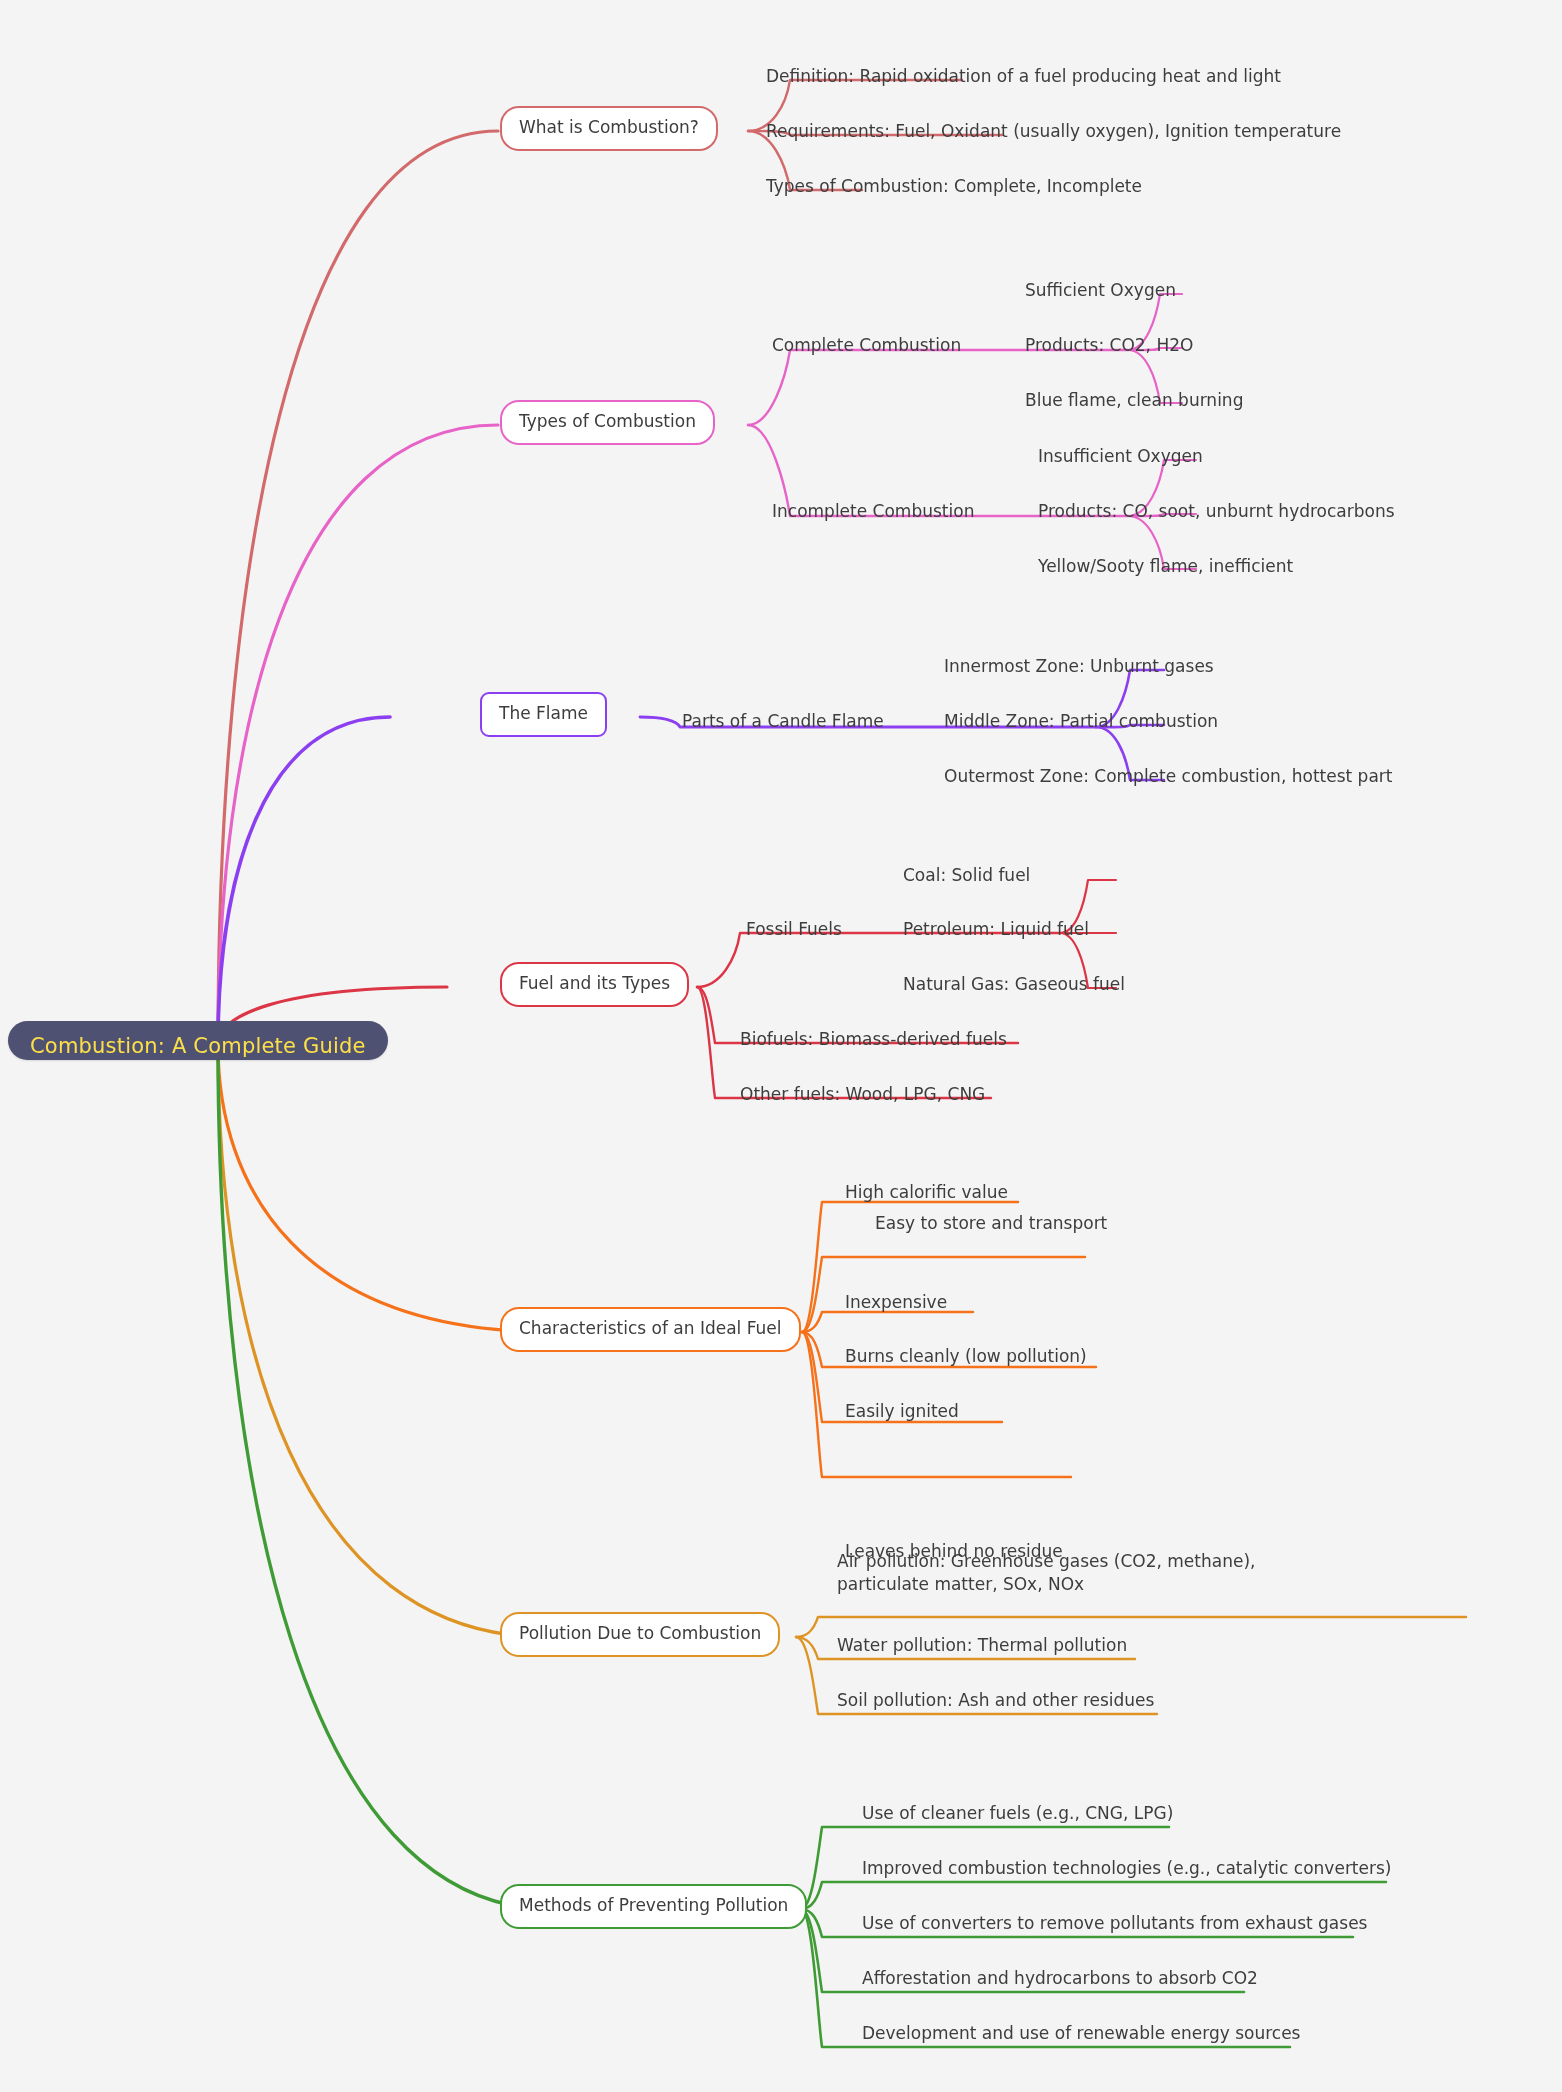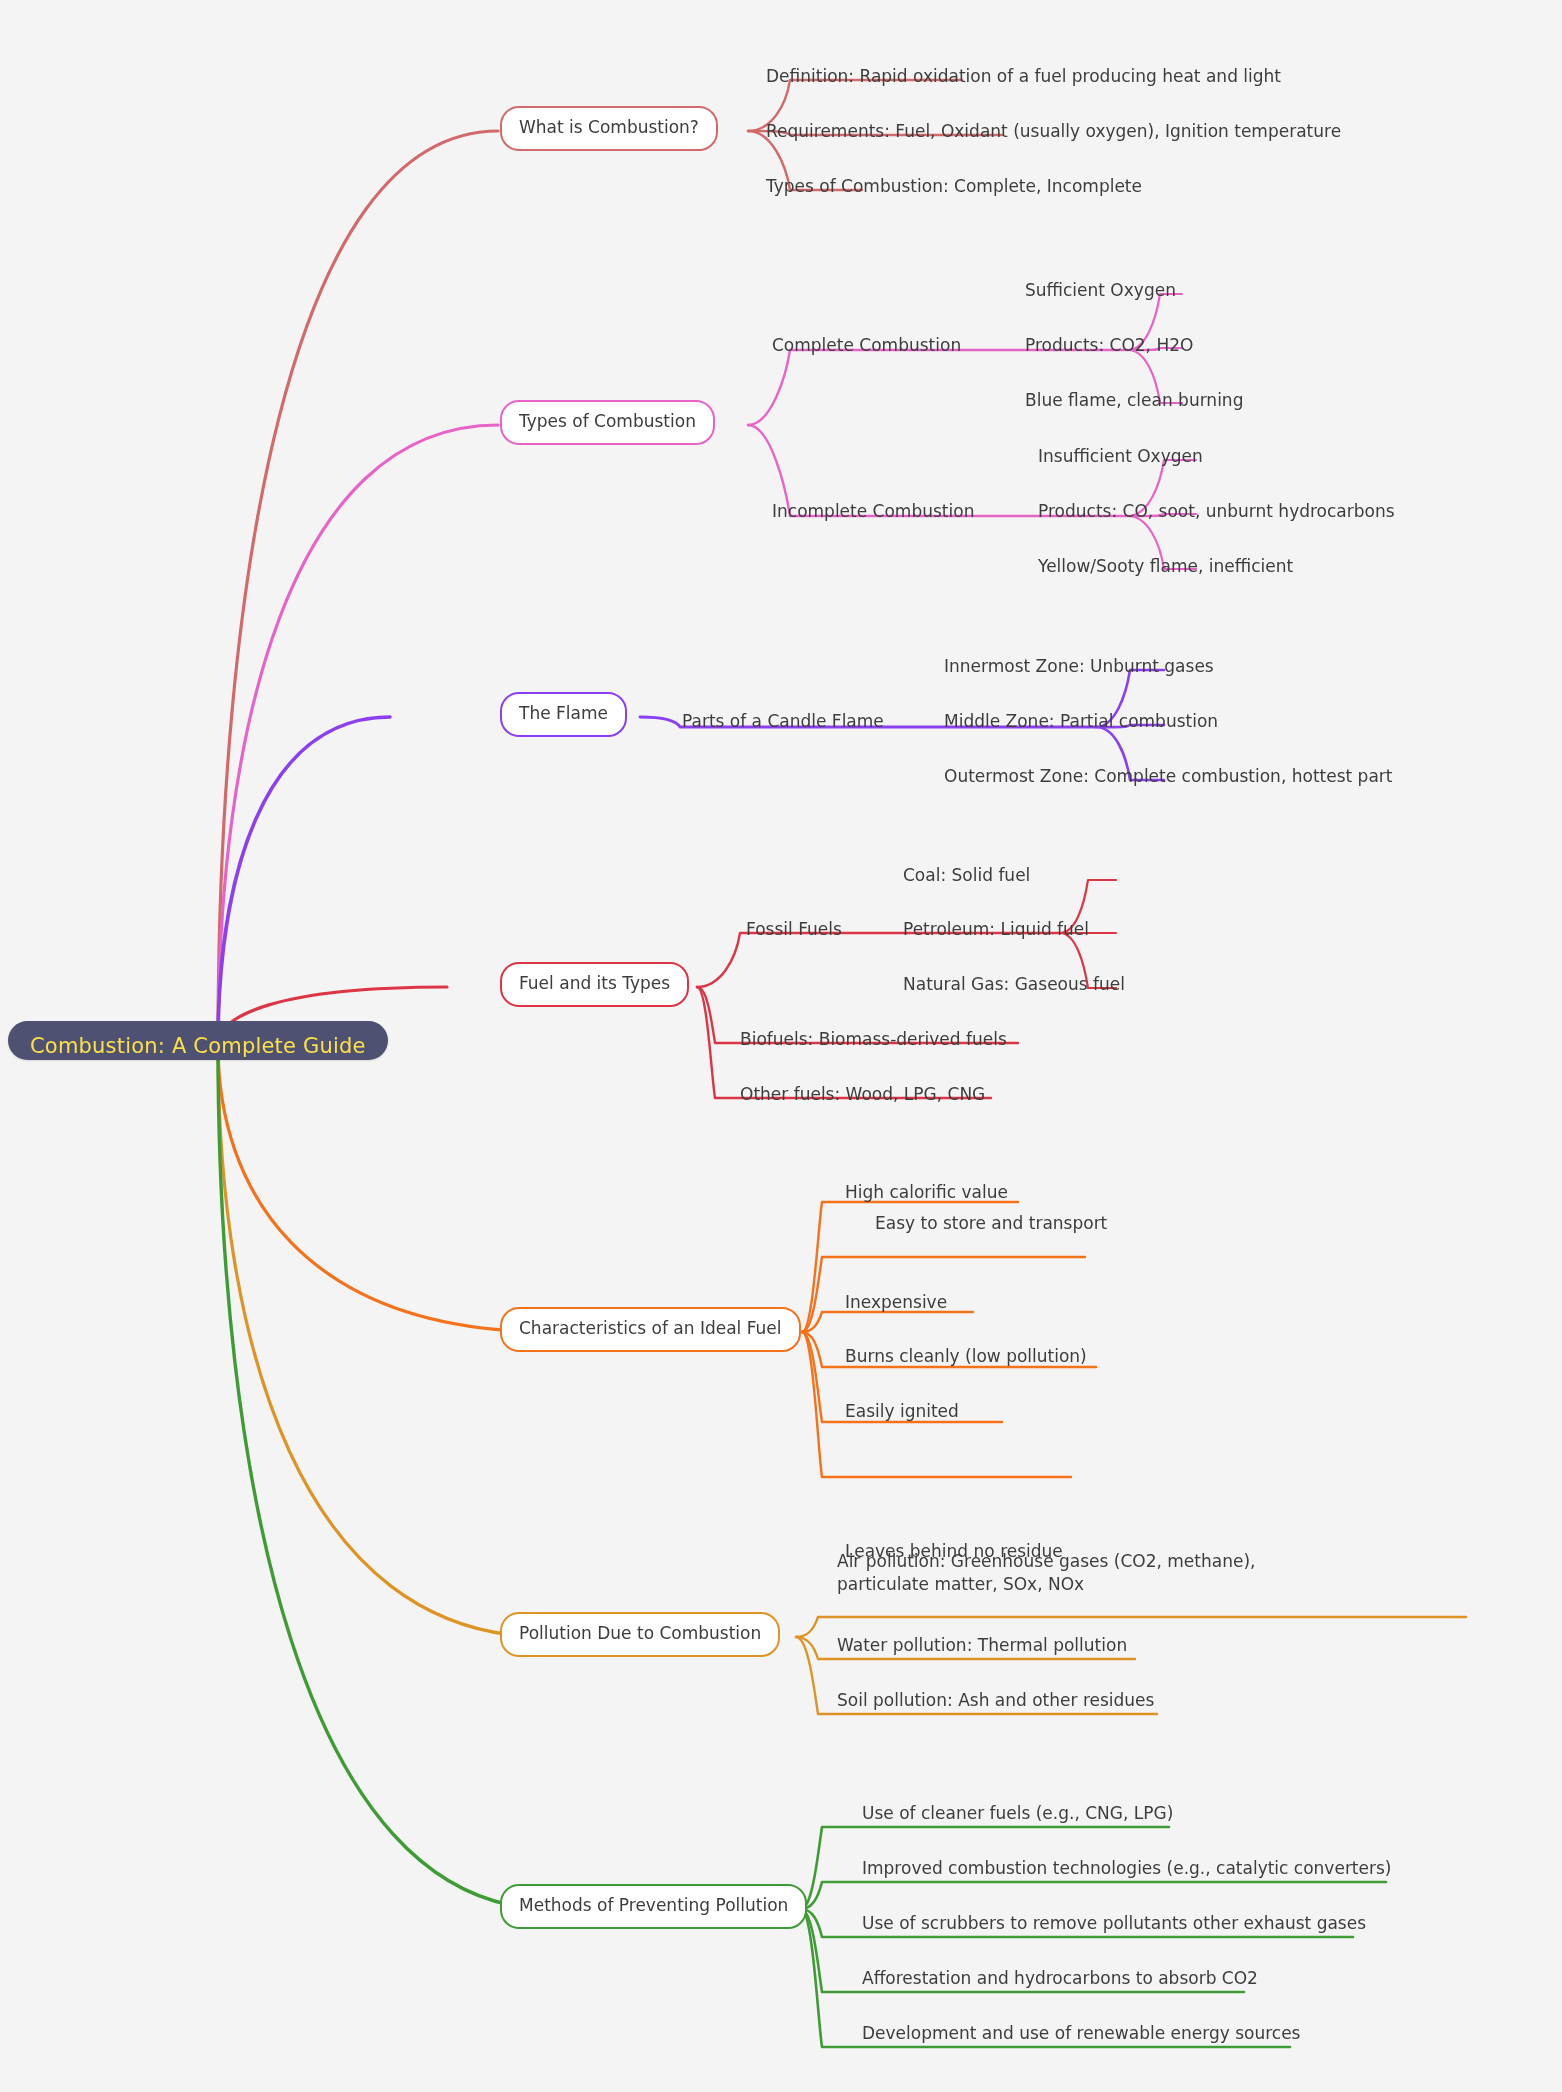--- a/index.html
+++ b/index.html
@@ -152,7 +152,7 @@
   <div class="node leaf-node" style="left:1038px; top:500px;">Products: CO, soot, unburnt hydrocarbons</div>
   <div class="node leaf-node" style="left:1038px; top:555px;">Yellow/Sooty flame, inefficient</div>
 
-  <div class="node branch-node" id="b2" style="left:500px; top:692px; border-color:#8b3ff0;">The Flame</div>
+  <div class="node branch-node" id="b2" style="left:480px; top:692px; border-color:#8b3ff0;border-radius:9px;">The Flame</div>
 
   <div class="node mid-node" style="left:682px; top:710px;">Parts of a Candle Flame</div>
   <div class="node leaf-node" style="left:944px; top:655px;">Innermost Zone: Unburnt gases</div>

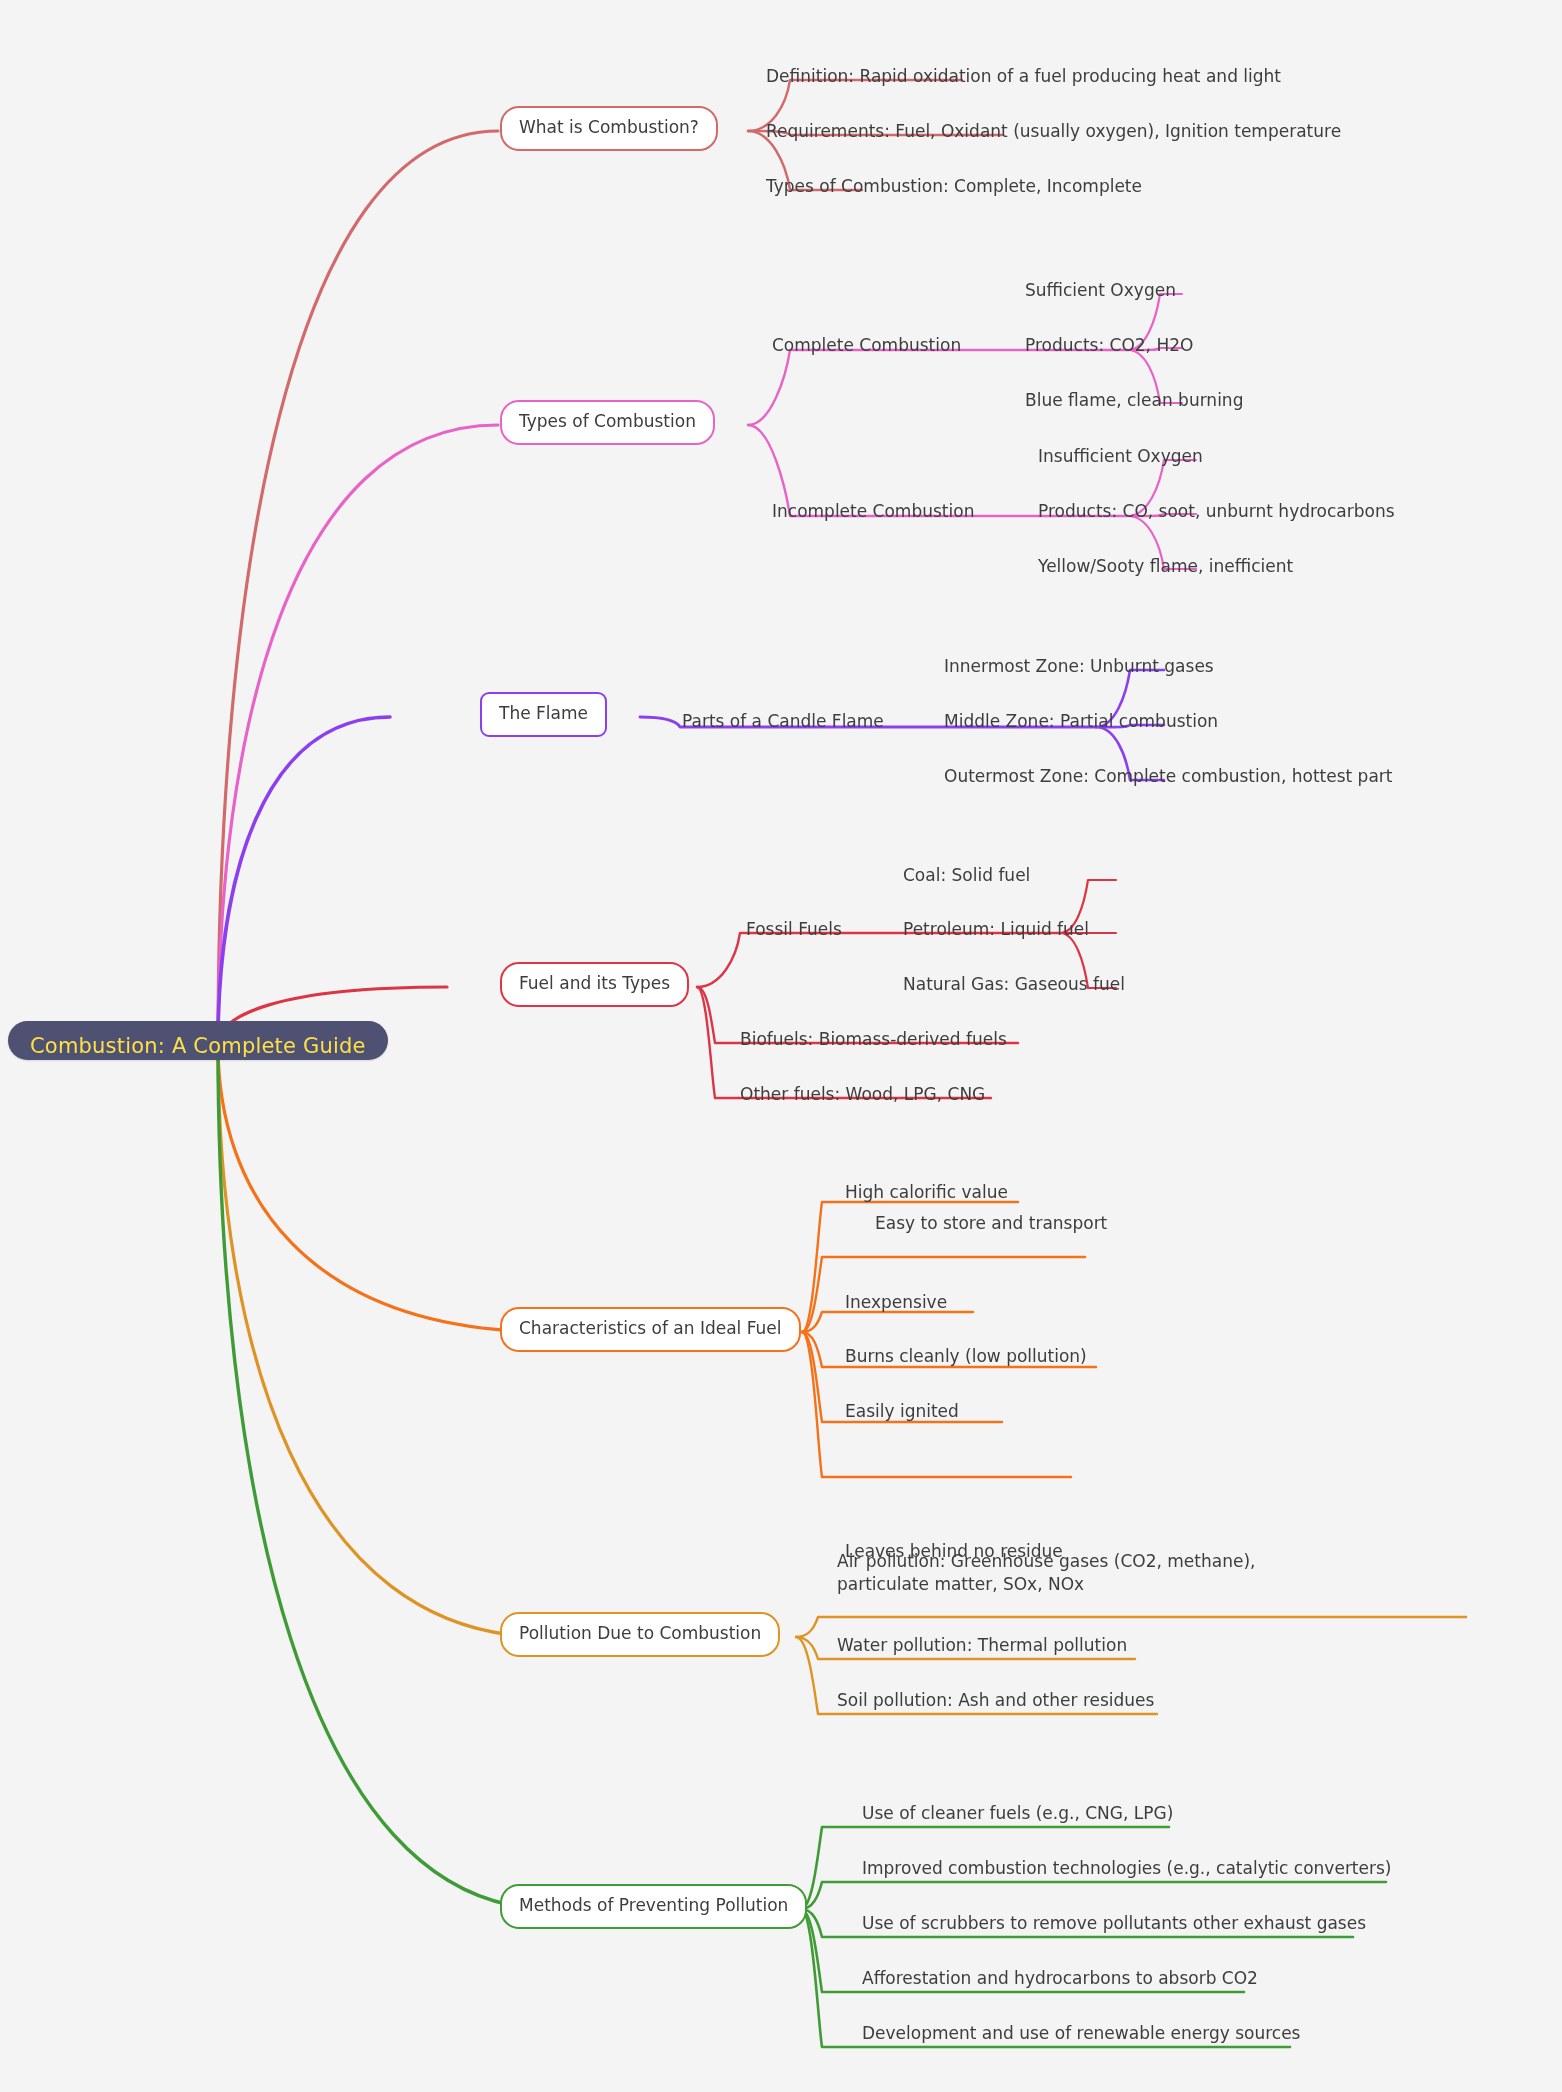--- a/index.html
+++ b/index.html
@@ -188,7 +188,7 @@
 
   <div class="node leaf-node" style="left:862px; top:1802px;">Use of cleaner fuels (e.g., CNG, LPG)</div>
   <div class="node leaf-node" style="left:862px; top:1857px;">Improved combustion technologies (e.g., catalytic converters)</div>
-  <div class="node leaf-node" style="left:862px; top:1912px;">Use of scrubbers to remove pollutants other exhaust gases</div>
+  <div class="node leaf-node" style="left:862px; top:1912px;">Use of converters to remove pollutants from exhaust gases</div>
   <div class="node leaf-node" style="left:862px; top:1967px;">Afforestation and hydrocarbons to absorb CO2</div>
   <div class="node leaf-node" style="left:862px; top:2022px;">Development and use of renewable energy sources</div>
 

